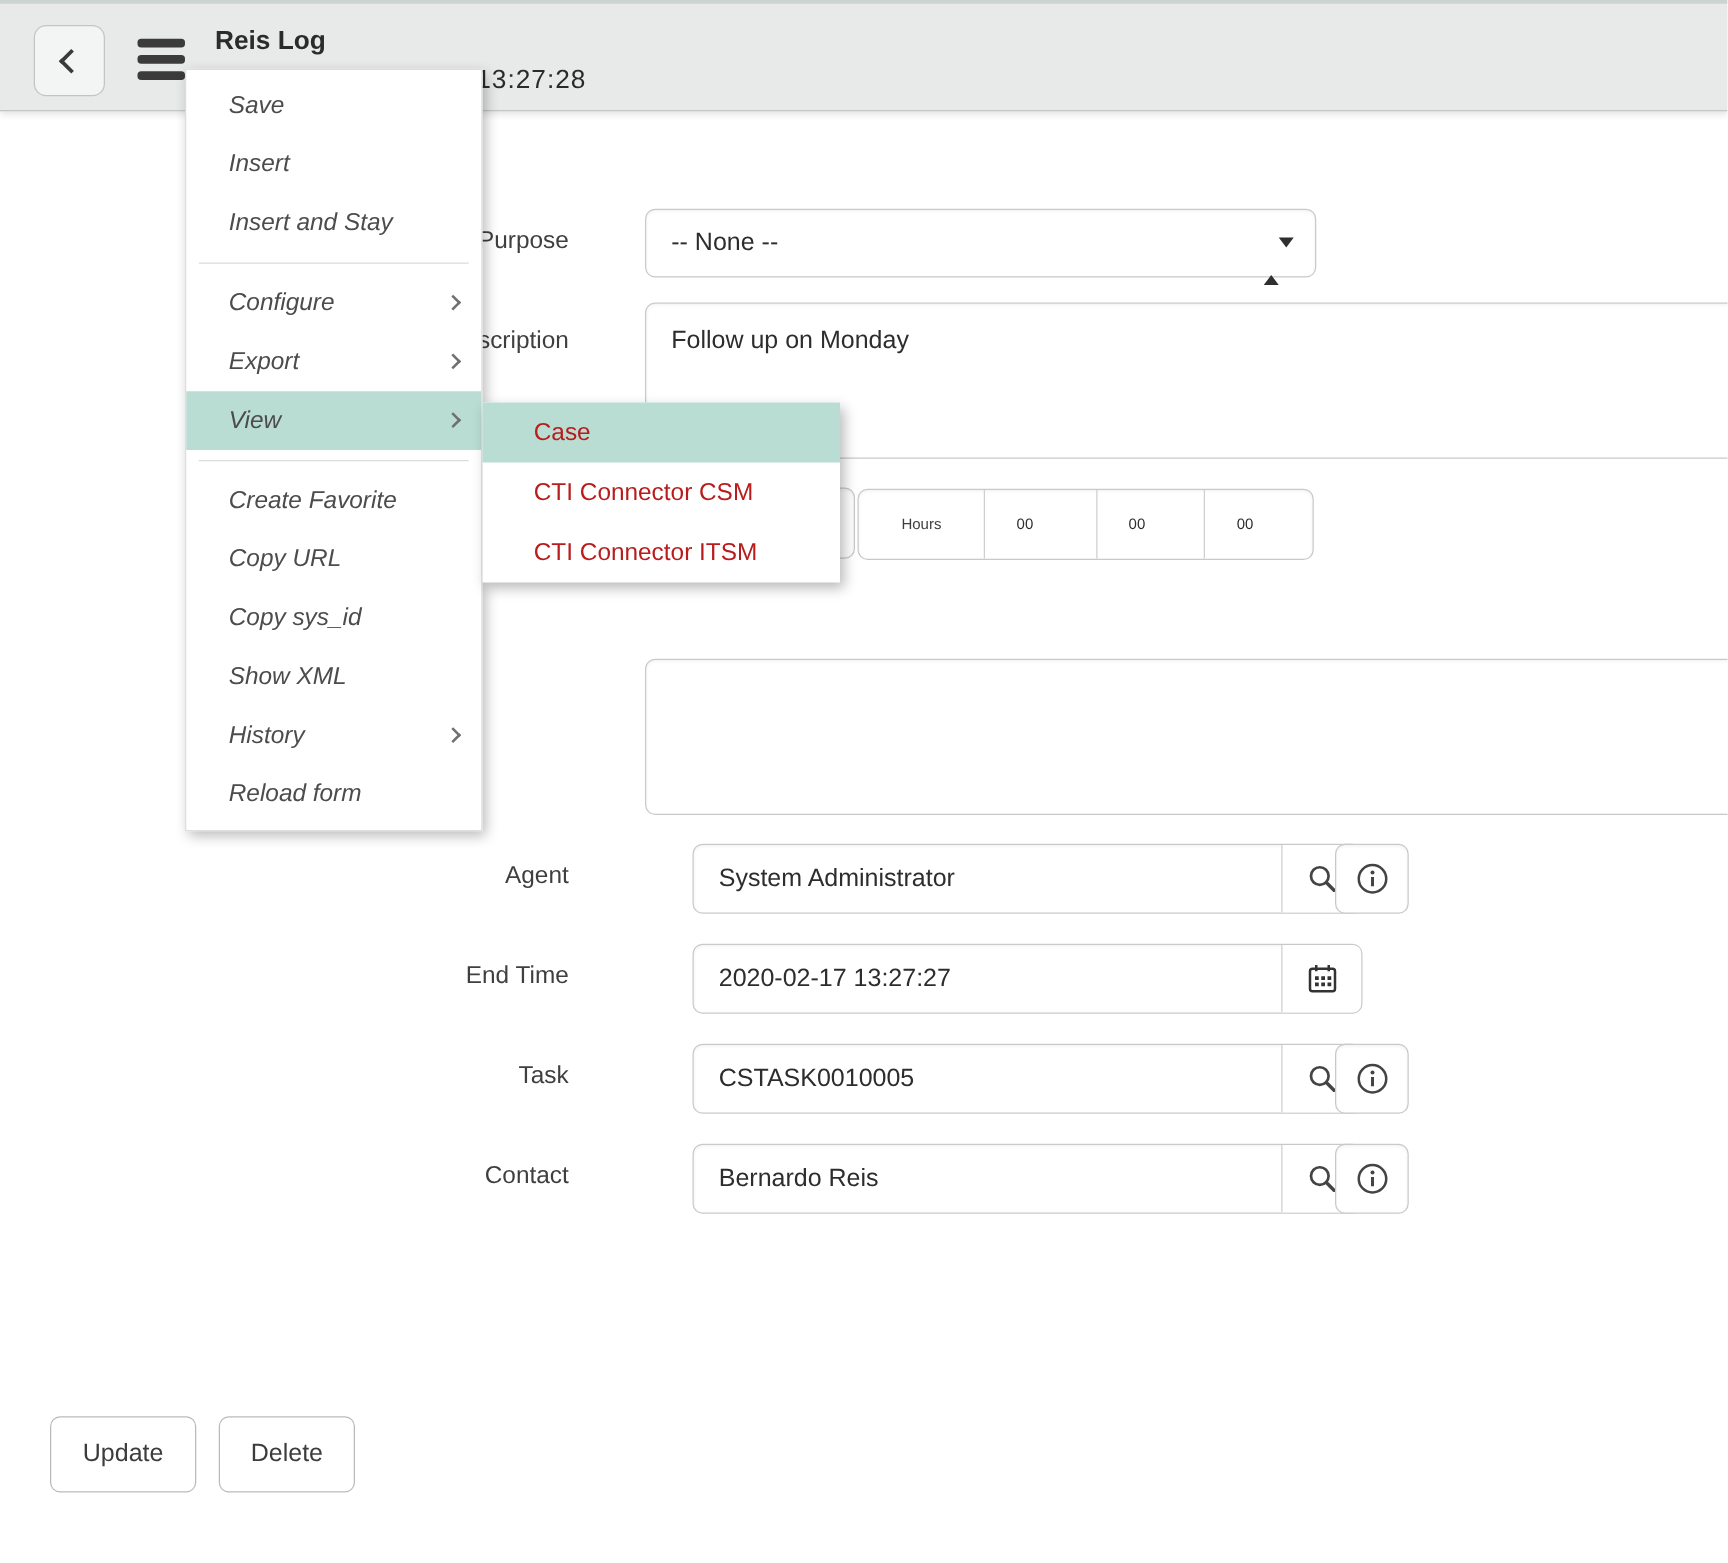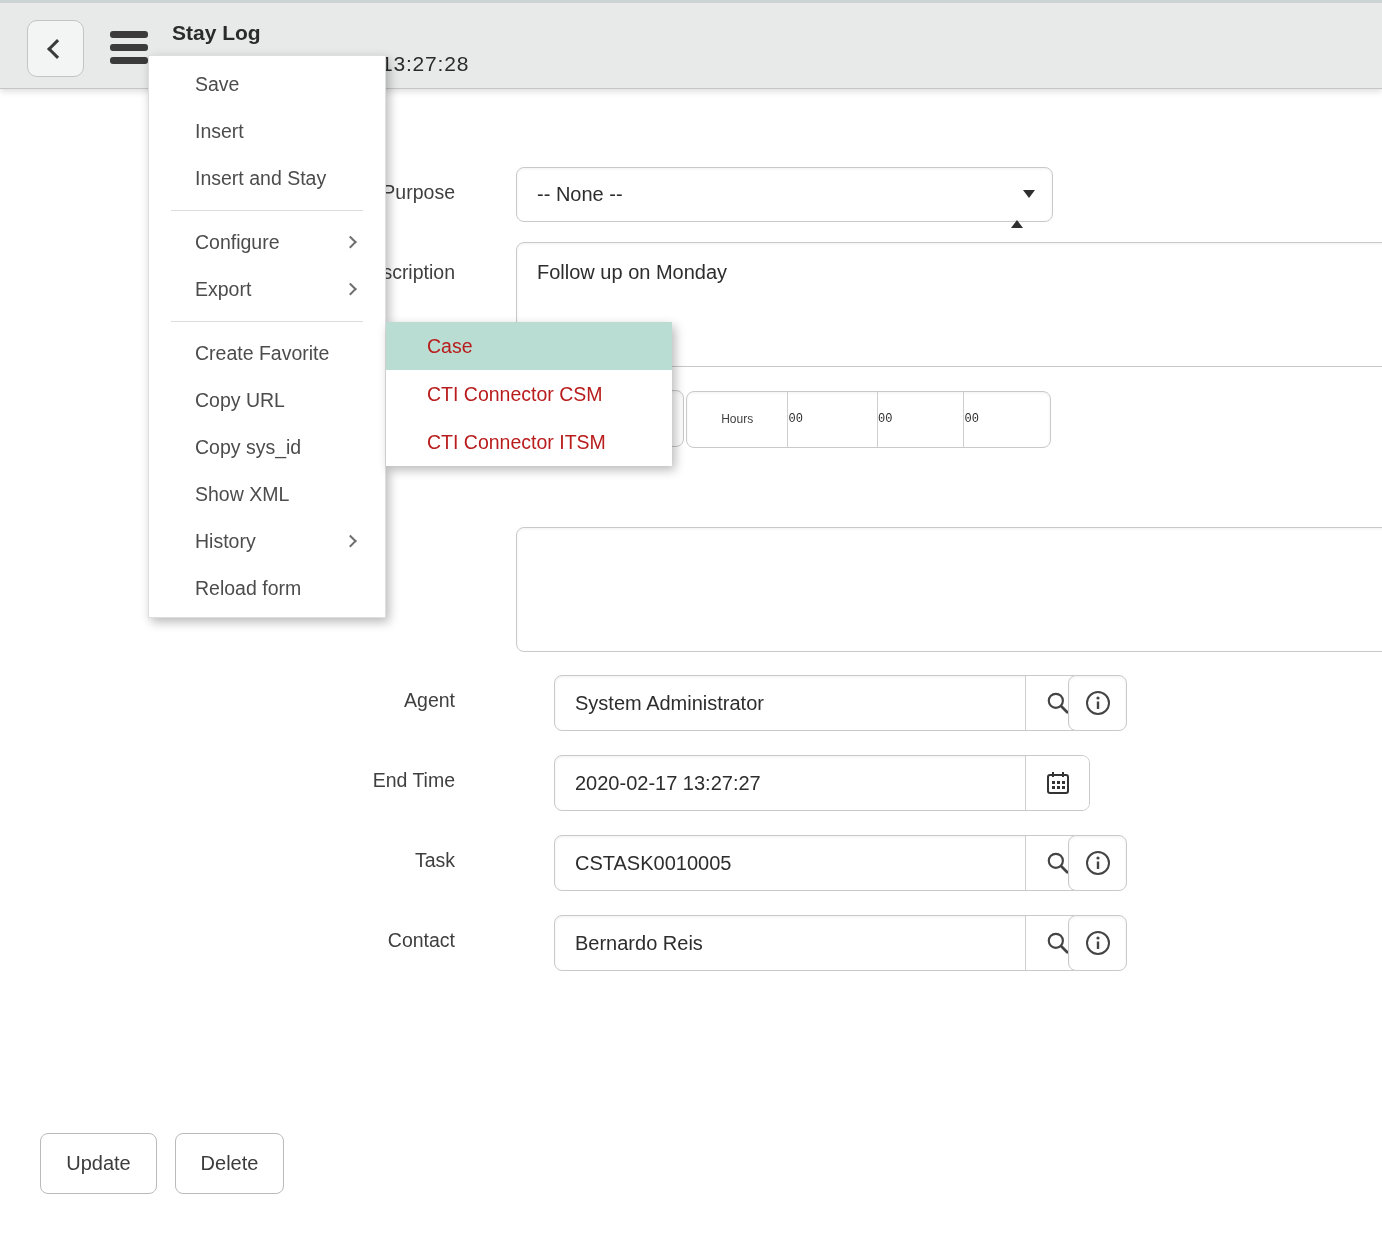--- a/index.html
+++ b/index.html
@@ -139,7 +139,7 @@
     <div class="bar"></div>
     <div class="bar"></div>
   </div>
-  <div class="hdr-title">Stay Log</div>
+  <div class="hdr-title">Reis Log</div>
   <div class="hdr-sub">Created 2020-02-17 13:27:28</div>
 </div>
 

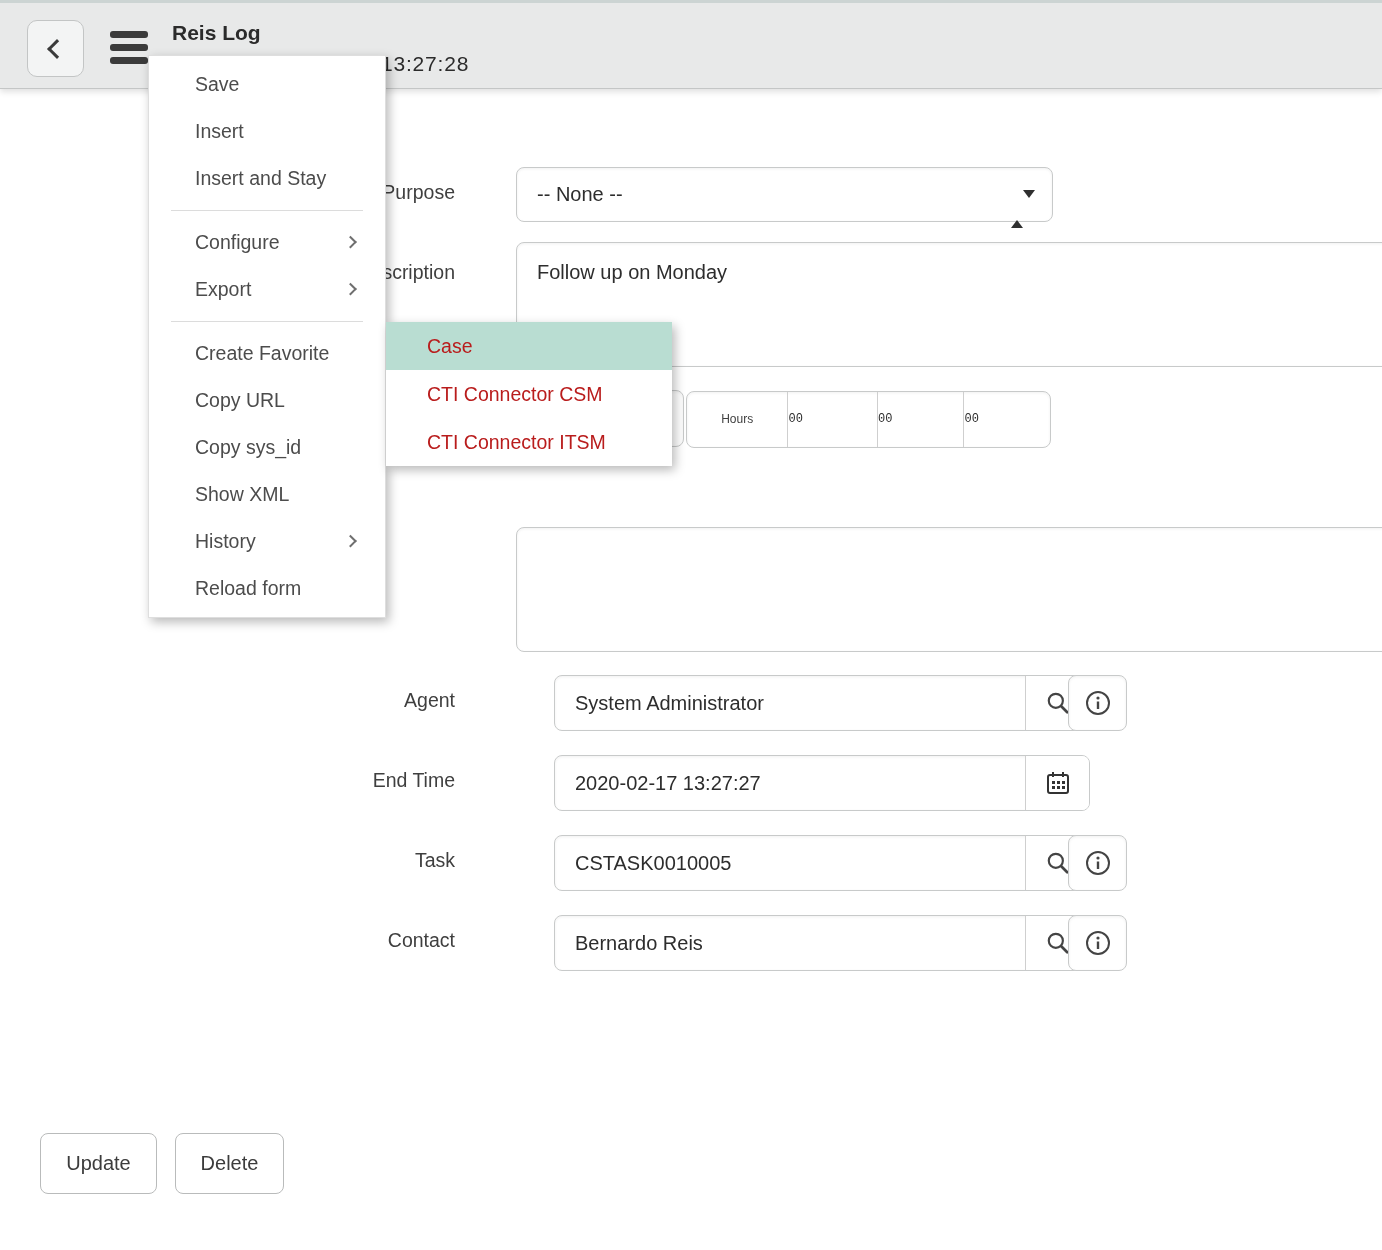--- a/index.html
+++ b/index.html
@@ -32,8 +32,9 @@
   
   .menu {
     position:absolute; left:148px; top:55px; width:238px; z-index:20;
-    background:#fff; border:1px solid #dedede; padding:5px 12px;
+    background:#fff; border:1px solid #dedede; padding:5px 0;
     box-shadow:3px 4px 10px rgba(0,0,0,0.28);
+    font-style:italic;
   }
   .menu-item {
     position:relative; height:47px; line-height:47px; padding-left:34px;

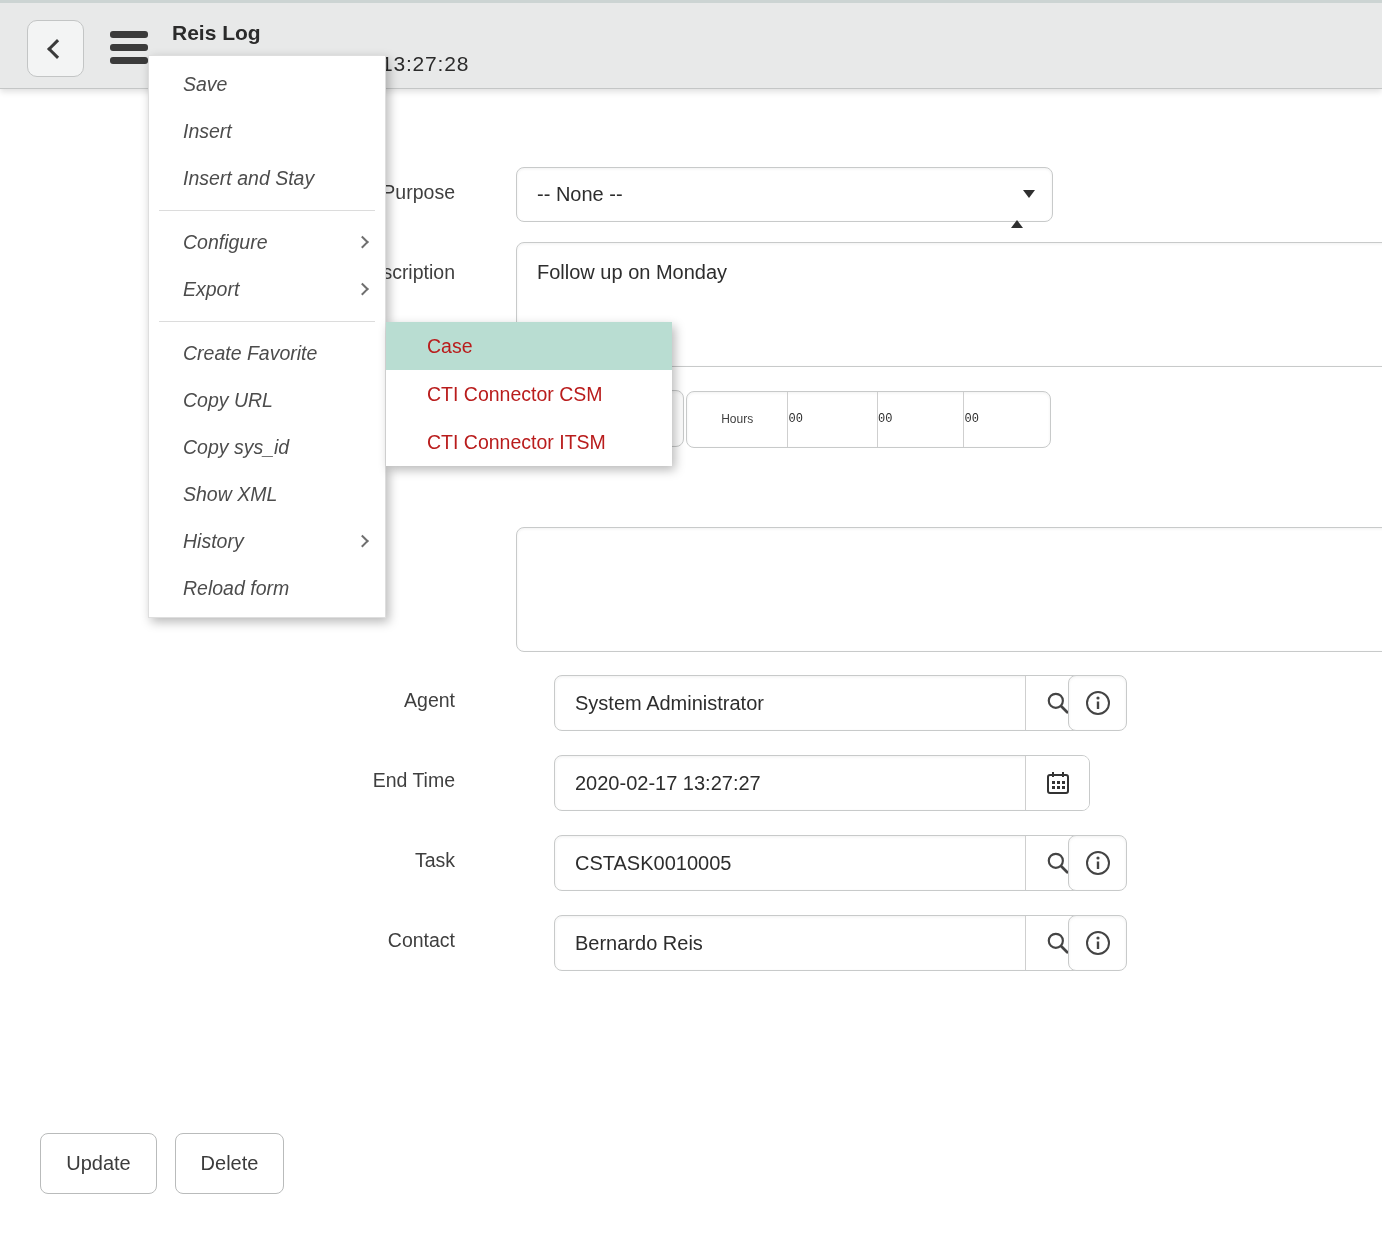--- a/index.html
+++ b/index.html
@@ -256,6 +256,10 @@
     <span>Export</span>
     <span class="chev"></span>
   </div>
+  <div class="menu-item hl">
+    <span>View</span>
+    <span class="chev"></span>
+  </div>
   <div class="menu-divider"></div>
   <div class="menu-item">Create Favorite</div>
   <div class="menu-item">Copy URL</div>

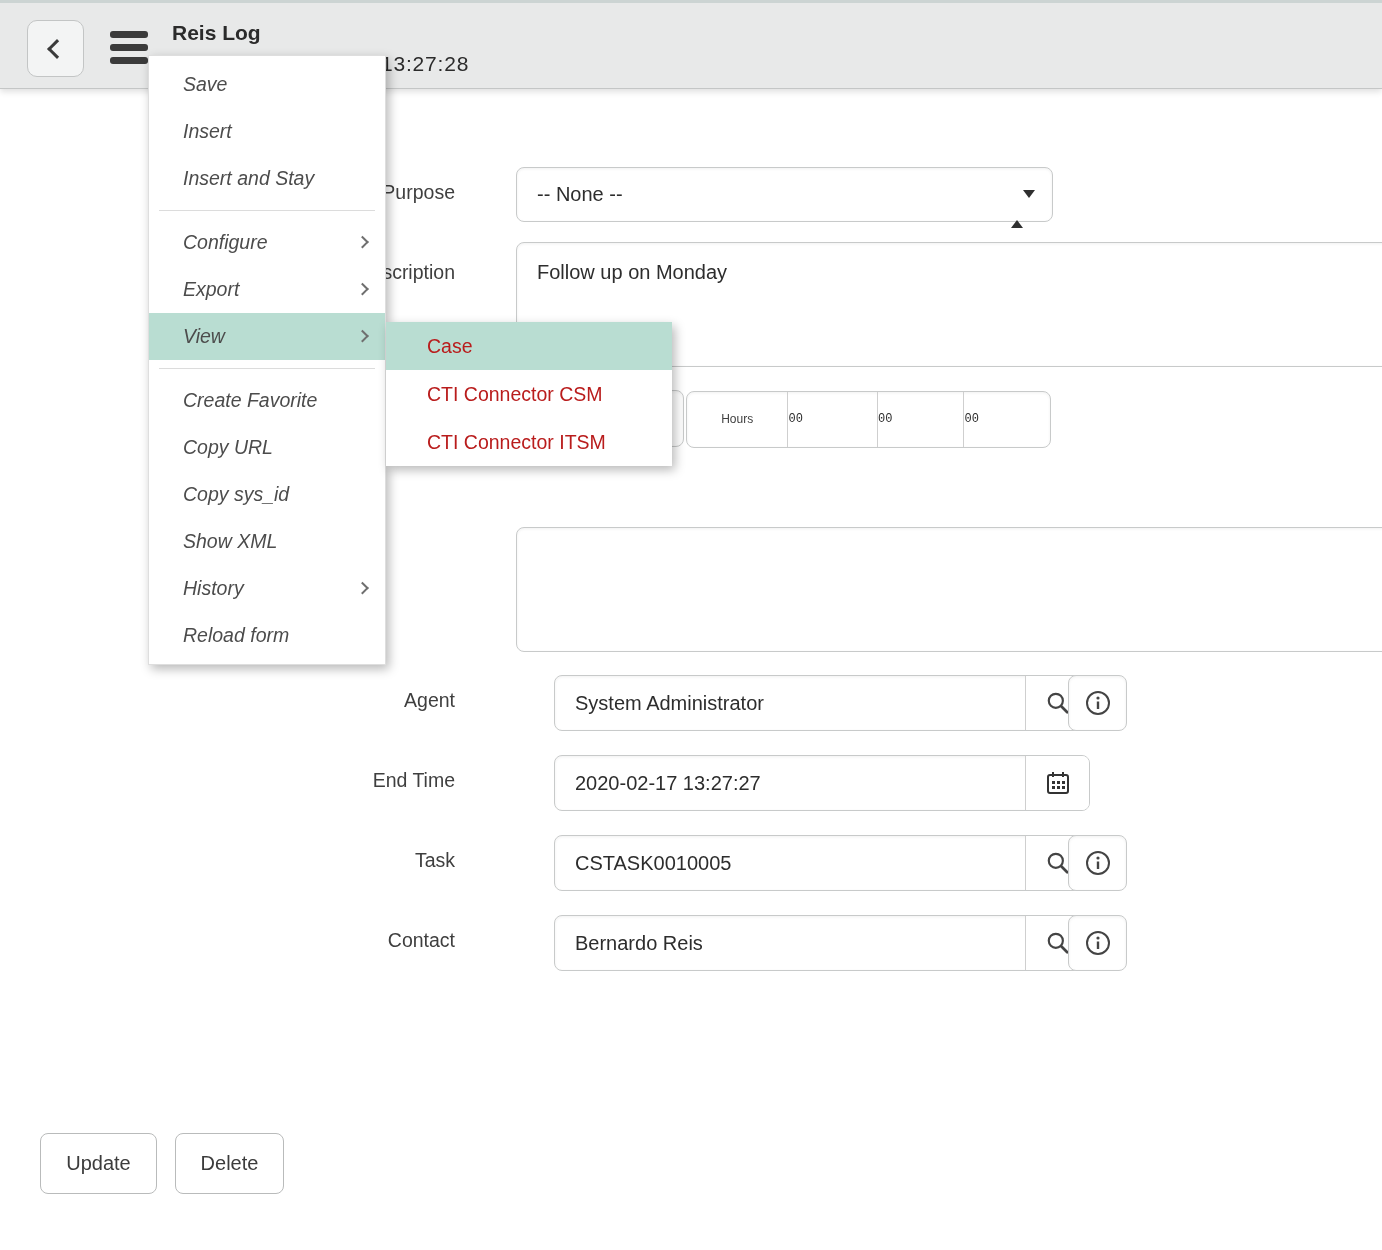--- a/index.html
+++ b/index.html
@@ -94,7 +94,7 @@
   }
   .hours-cell { line-height:55px; font-size:12px; color:#2d2d2d; }
   .hours-cell.lbl { width:101px; text-align:center; color:#3f3f3f; }
-  .hours-cell.val { border-left:1px solid #cfcfcf; padding-left:0;font-family:Liberation Mono, monospace; }
+  .hours-cell.val { border-left:1px solid #cfcfcf; padding-left:25px; }
   .hours-cell.v1 { width:90px; } .hours-cell.v2 { width:87px; } .hours-cell.v3 { width:87px; }
 
   .ref-group {

